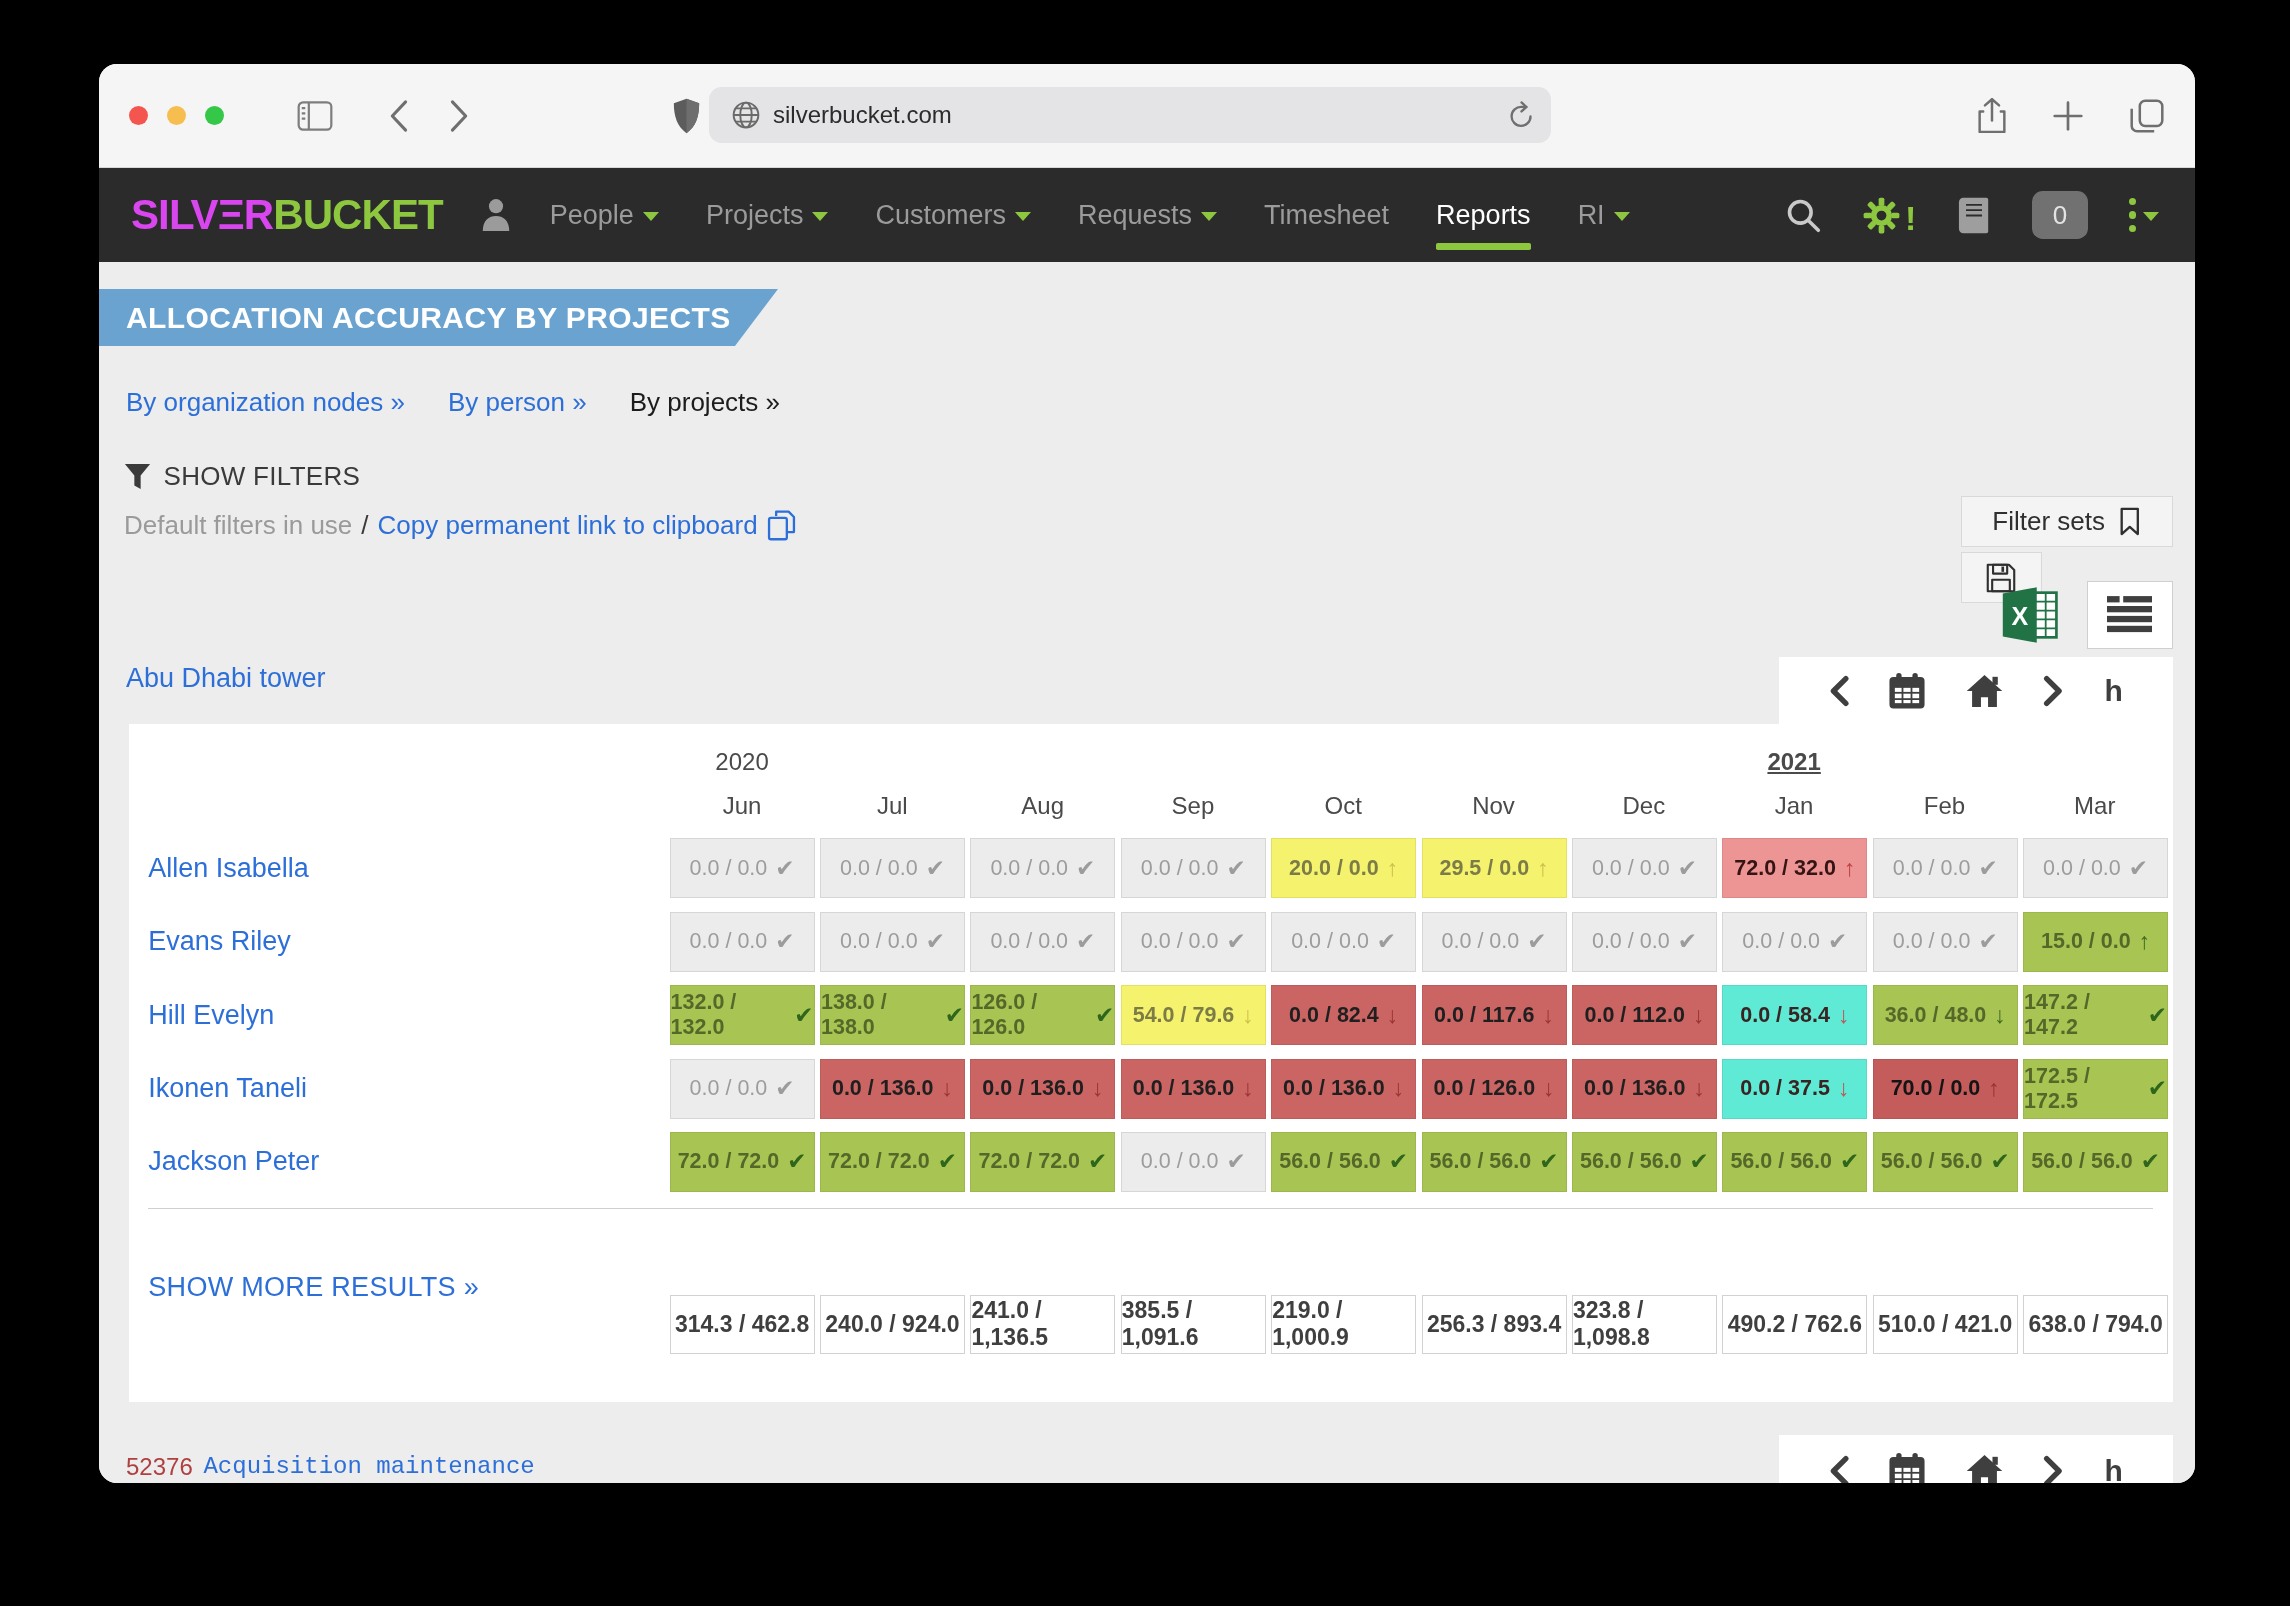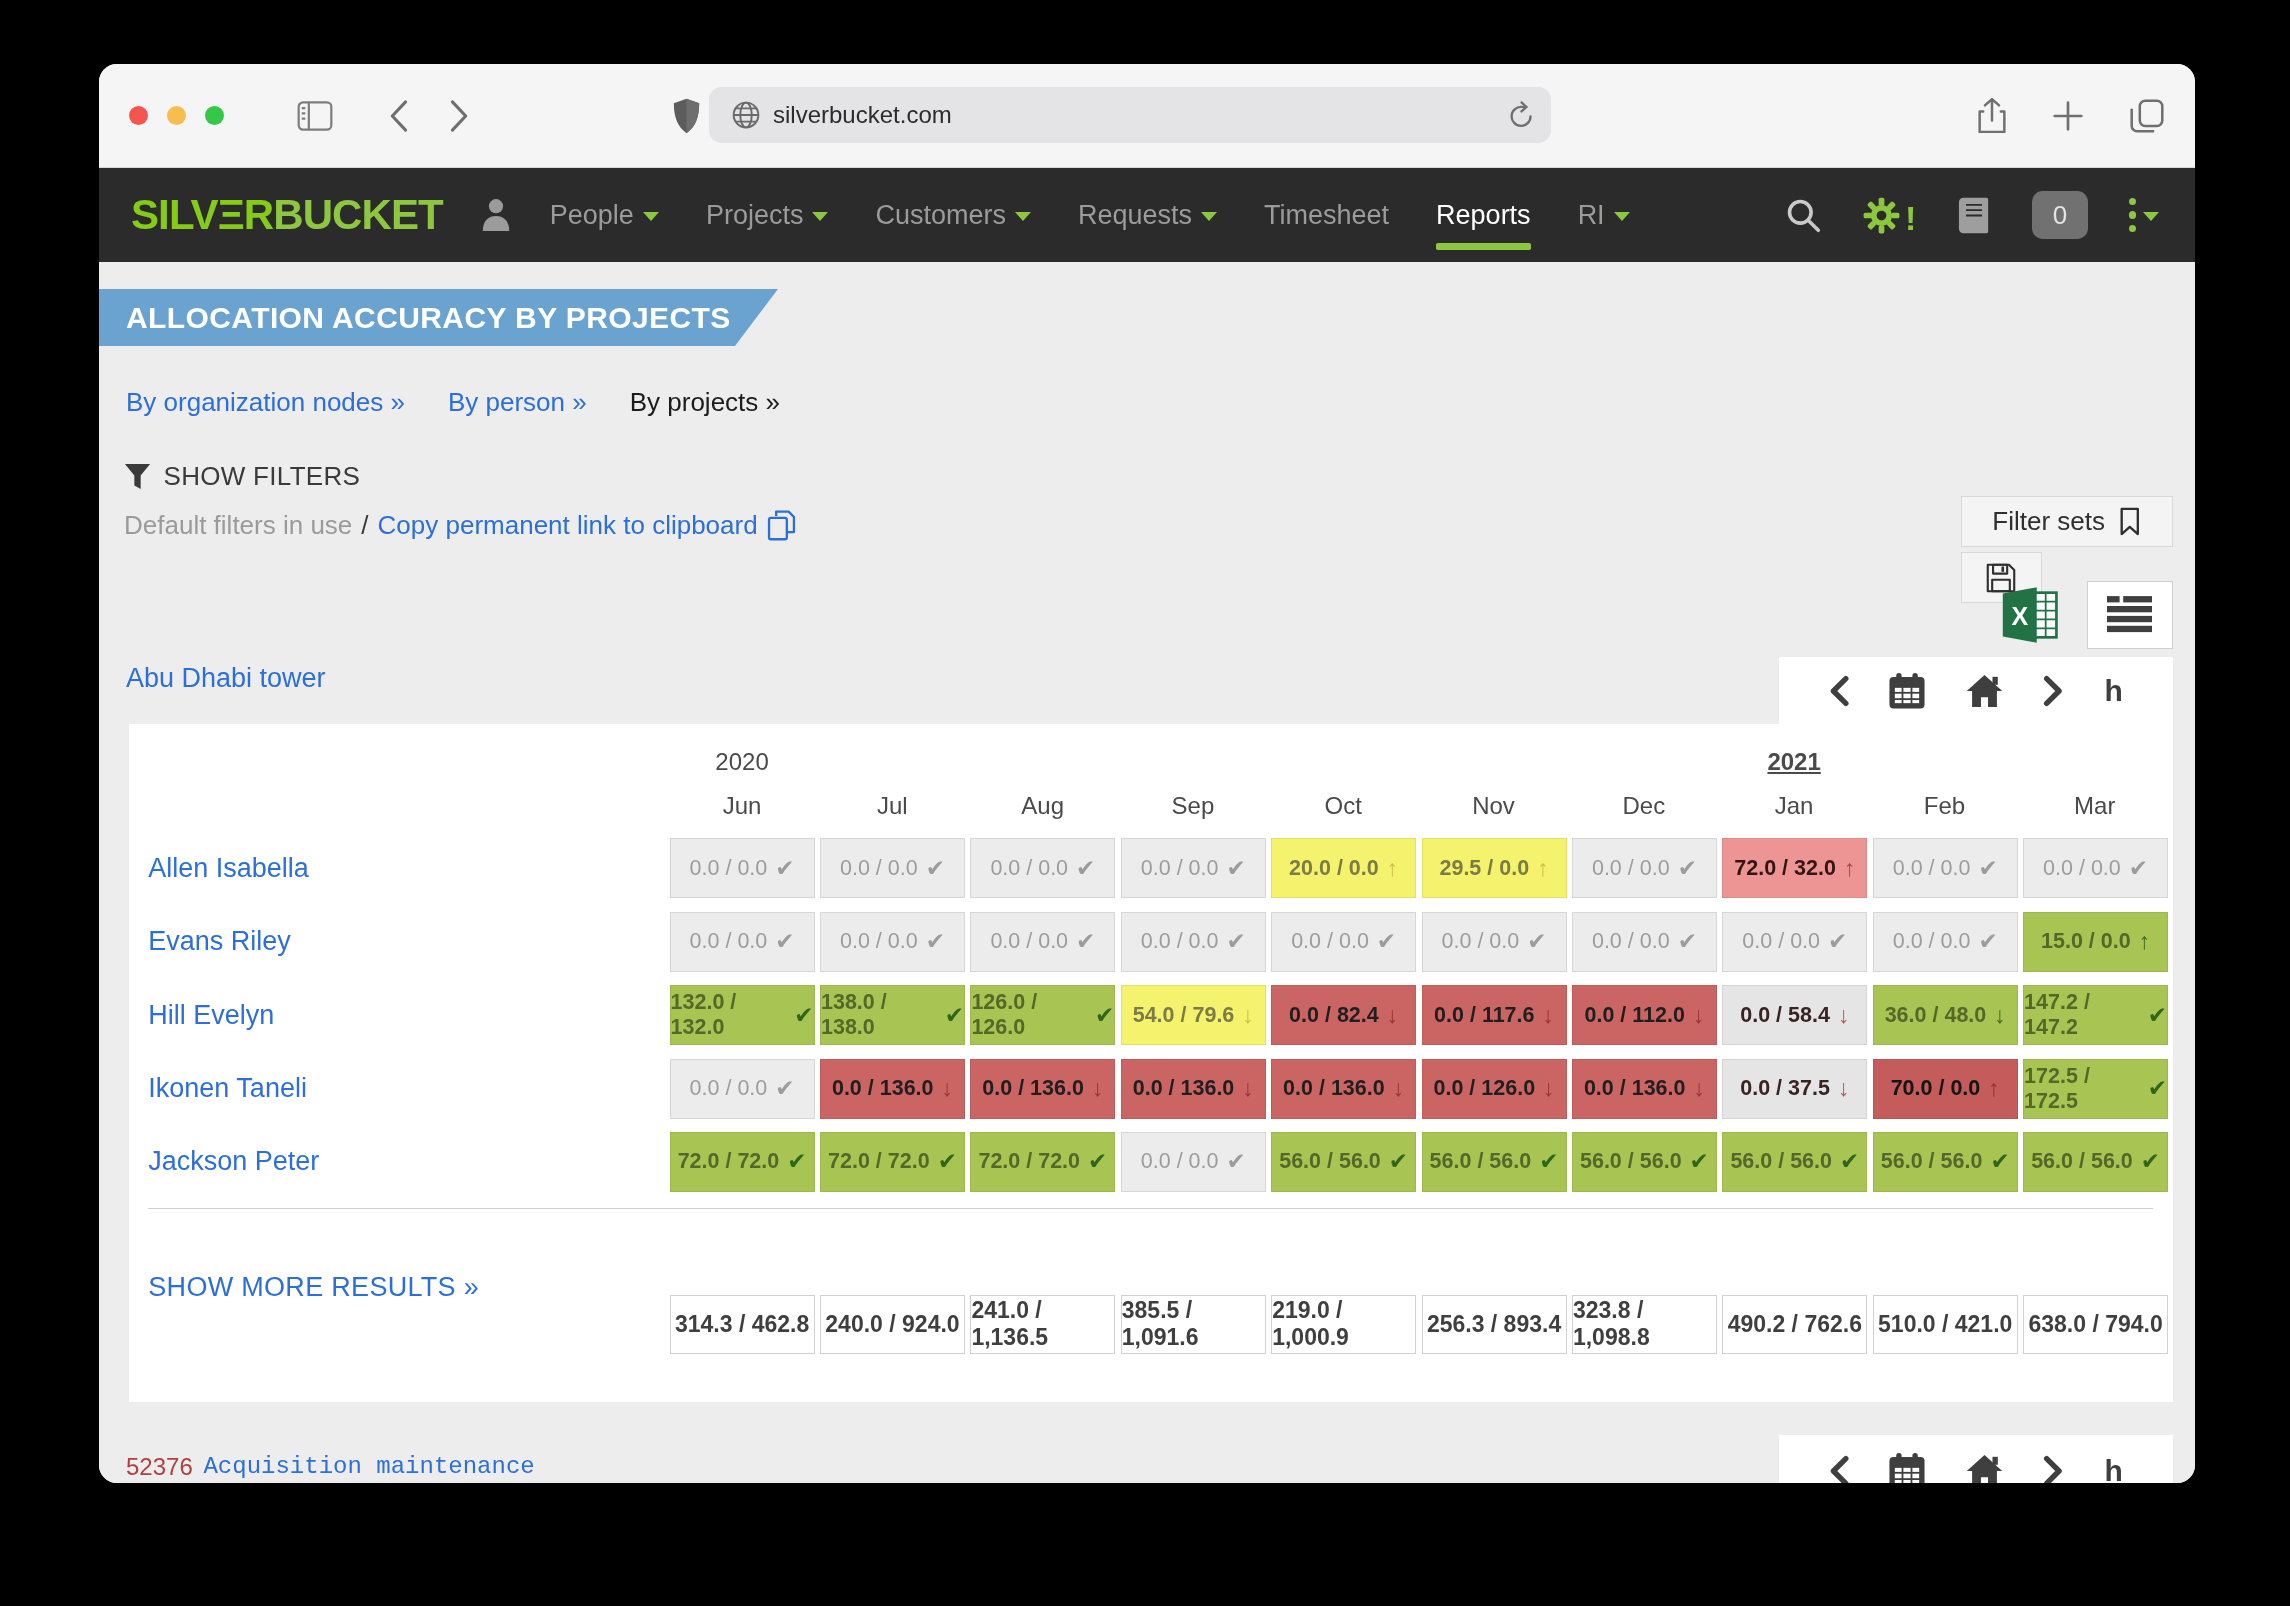--- a/index.html
+++ b/index.html
@@ -20,7 +20,7 @@
   
   .nav{height:94px;background:#2b2b2b;display:flex;align-items:center;position:relative;color:#9b9b9b;font-size:27px;}
   .logo{margin-left:32px;font-size:42px;font-weight:bold;letter-spacing:-0.9px;display:flex;}
-  .logo .p1{color:#84cc16;} .logo .p2{color:#8dc63f;}
+  .logo .p1{color:#d946ef;} .logo .p2{color:#8dc63f;}
   .nav-person{margin-left:38px;display:flex;}
   .nav-items{display:flex;align-items:center;margin-left:39px;gap:47px;}
   .nav-item{display:flex;align-items:center;gap:9px;cursor:pointer;position:relative;height:94px;}

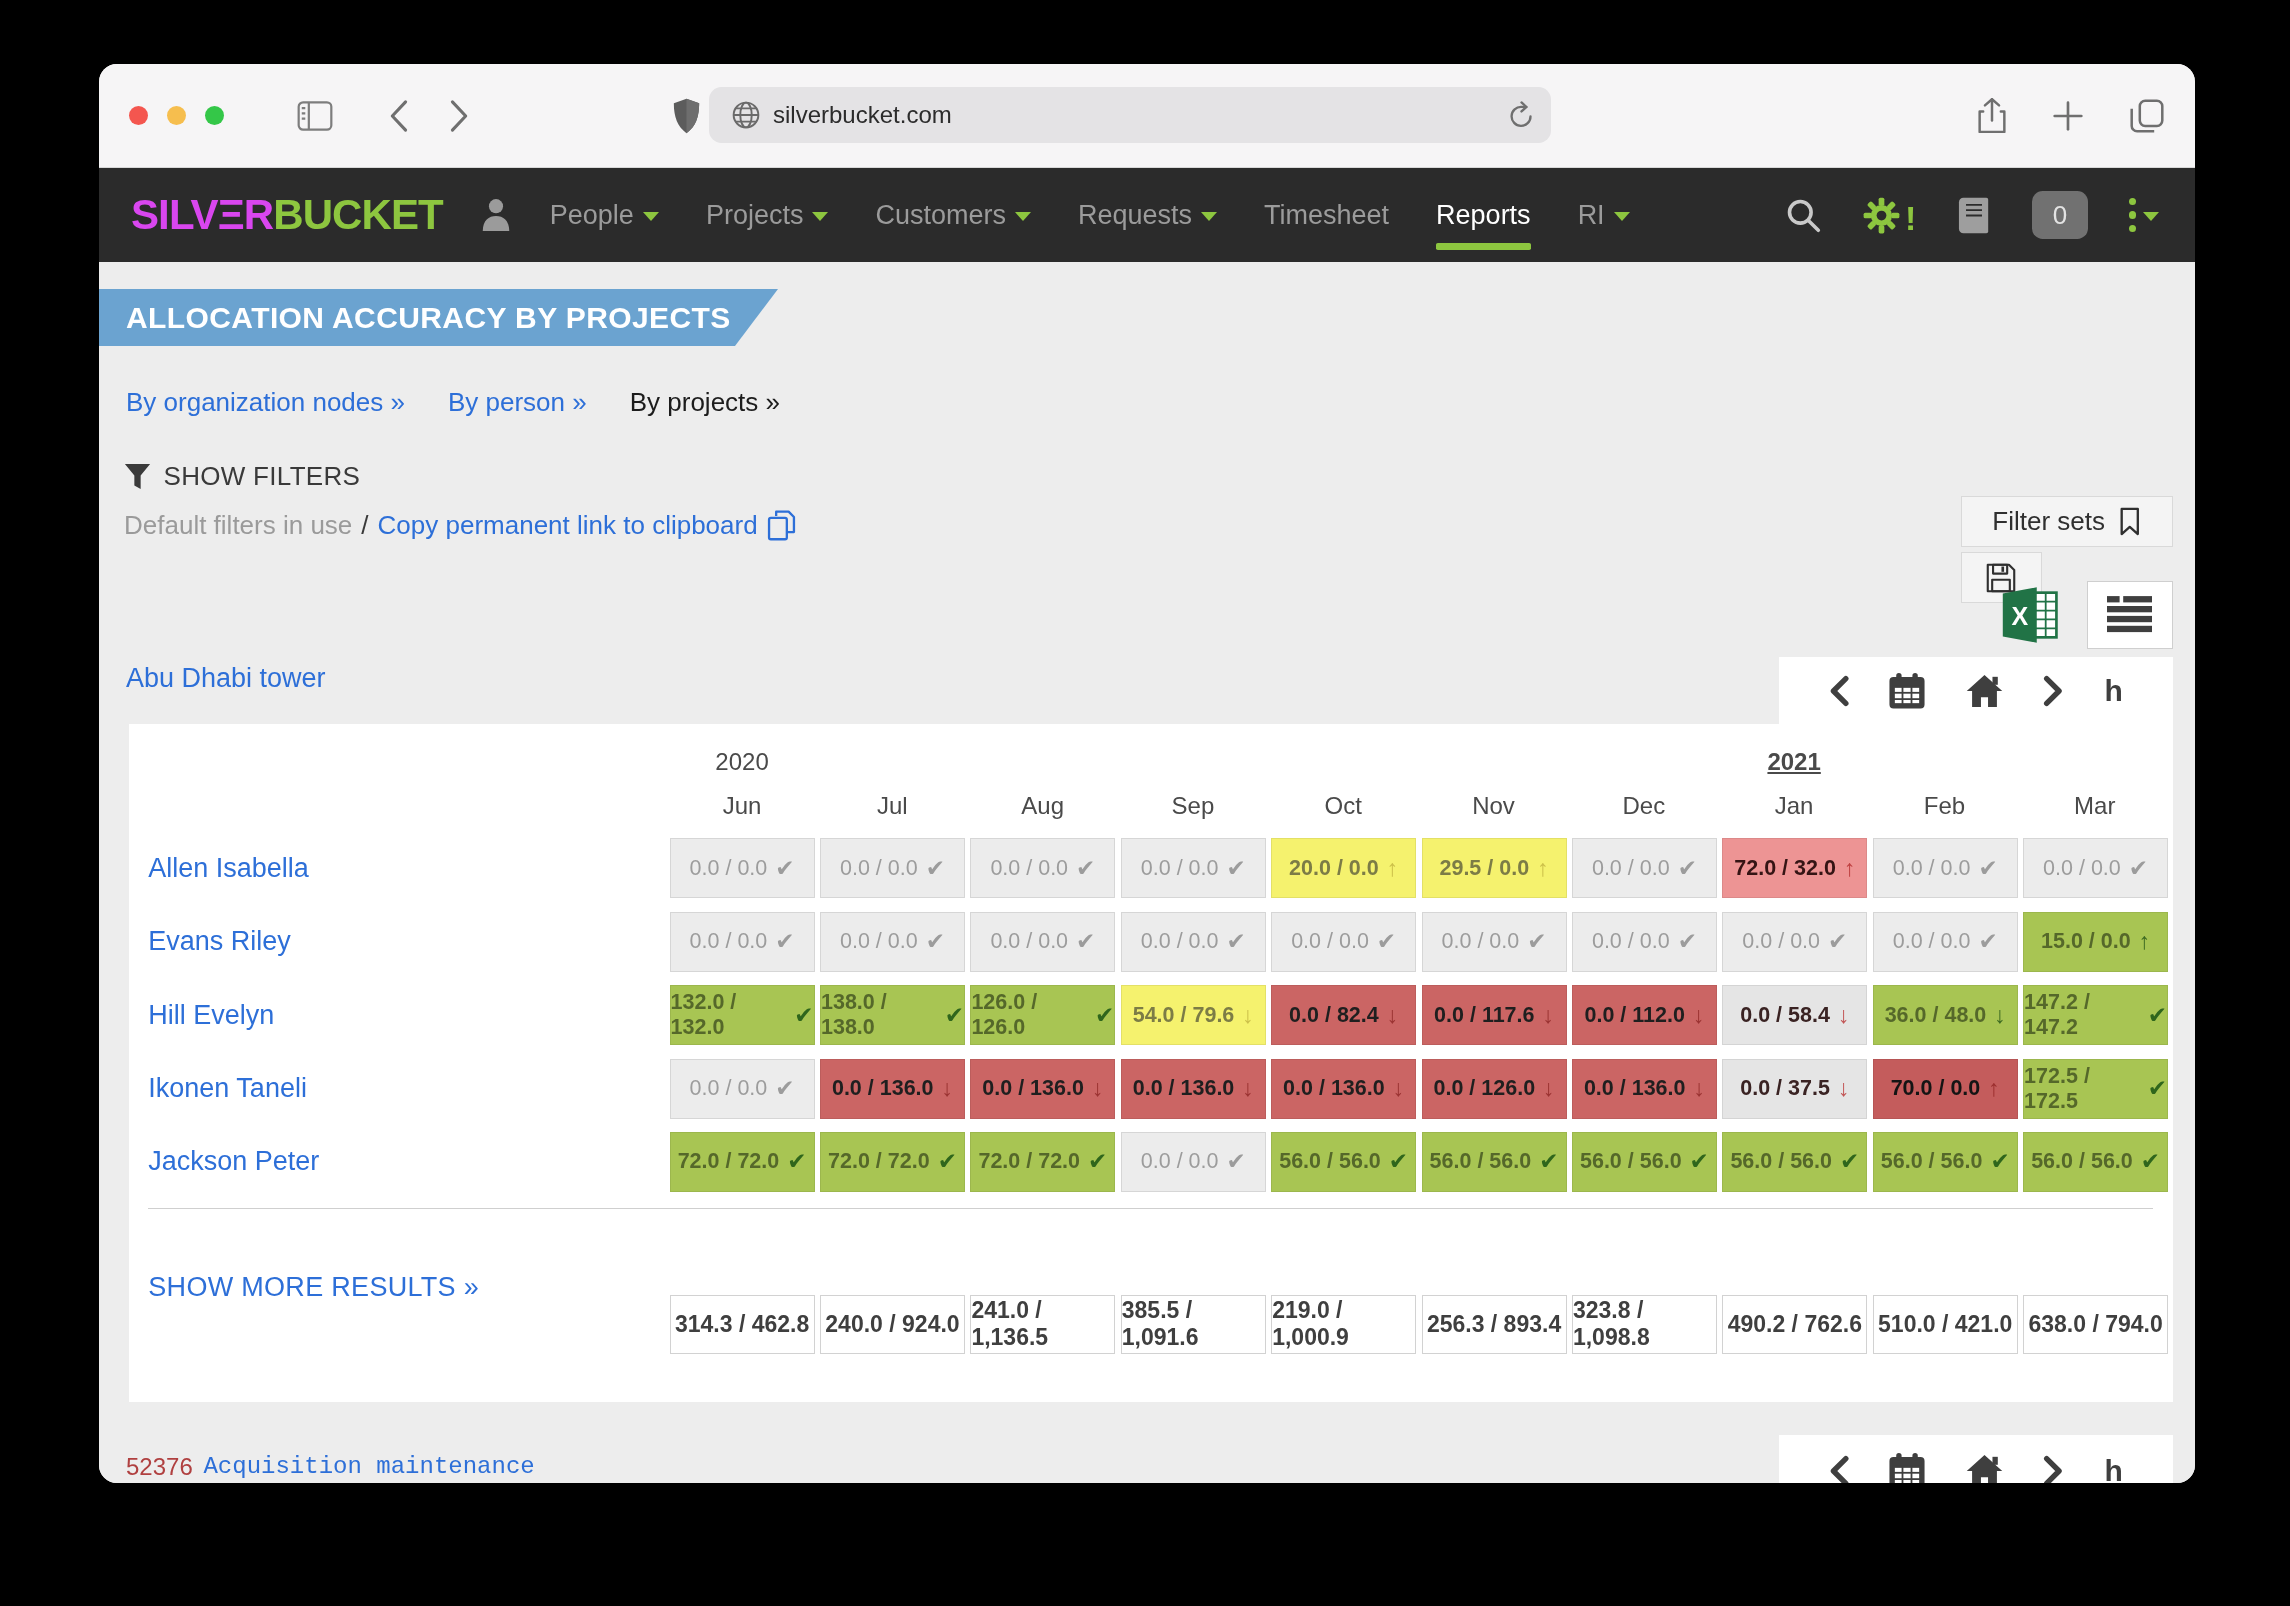--- a/index.html
+++ b/index.html
@@ -78,7 +78,7 @@
   .cell.green .ic-up,.cell.green .ic-down{color:#3e6b22;}
   .cell.red{background:#cb6564;color:#1f1f1f;}
   .cell.red .ic{color:#9b3332;}
-  .cell.pink{background:#e5e5e5;color:#3a2323;}
+  .cell.pink{background:#5eead4;color:#3a2323;}
   .cell.pink .ic{color:#c25555;}
   .cell.pinkmed{background:#ed9494;color:#351414;}
   .cell.pinkmed .ic{color:#bf4040;}

